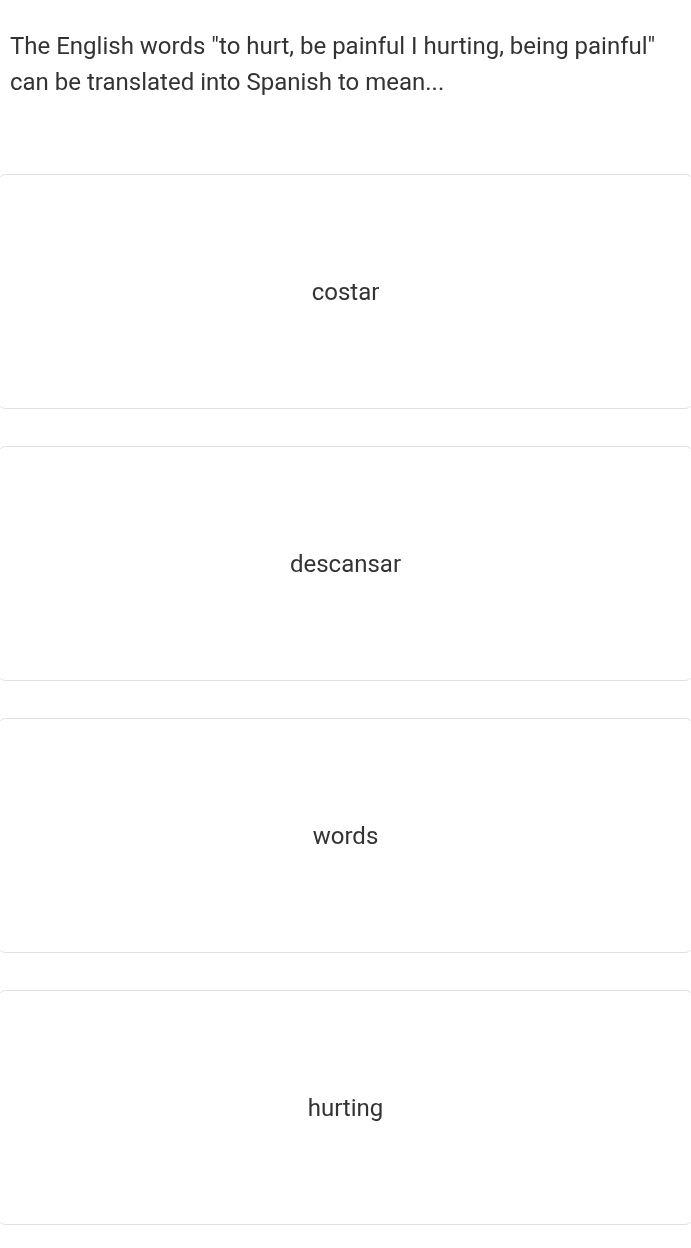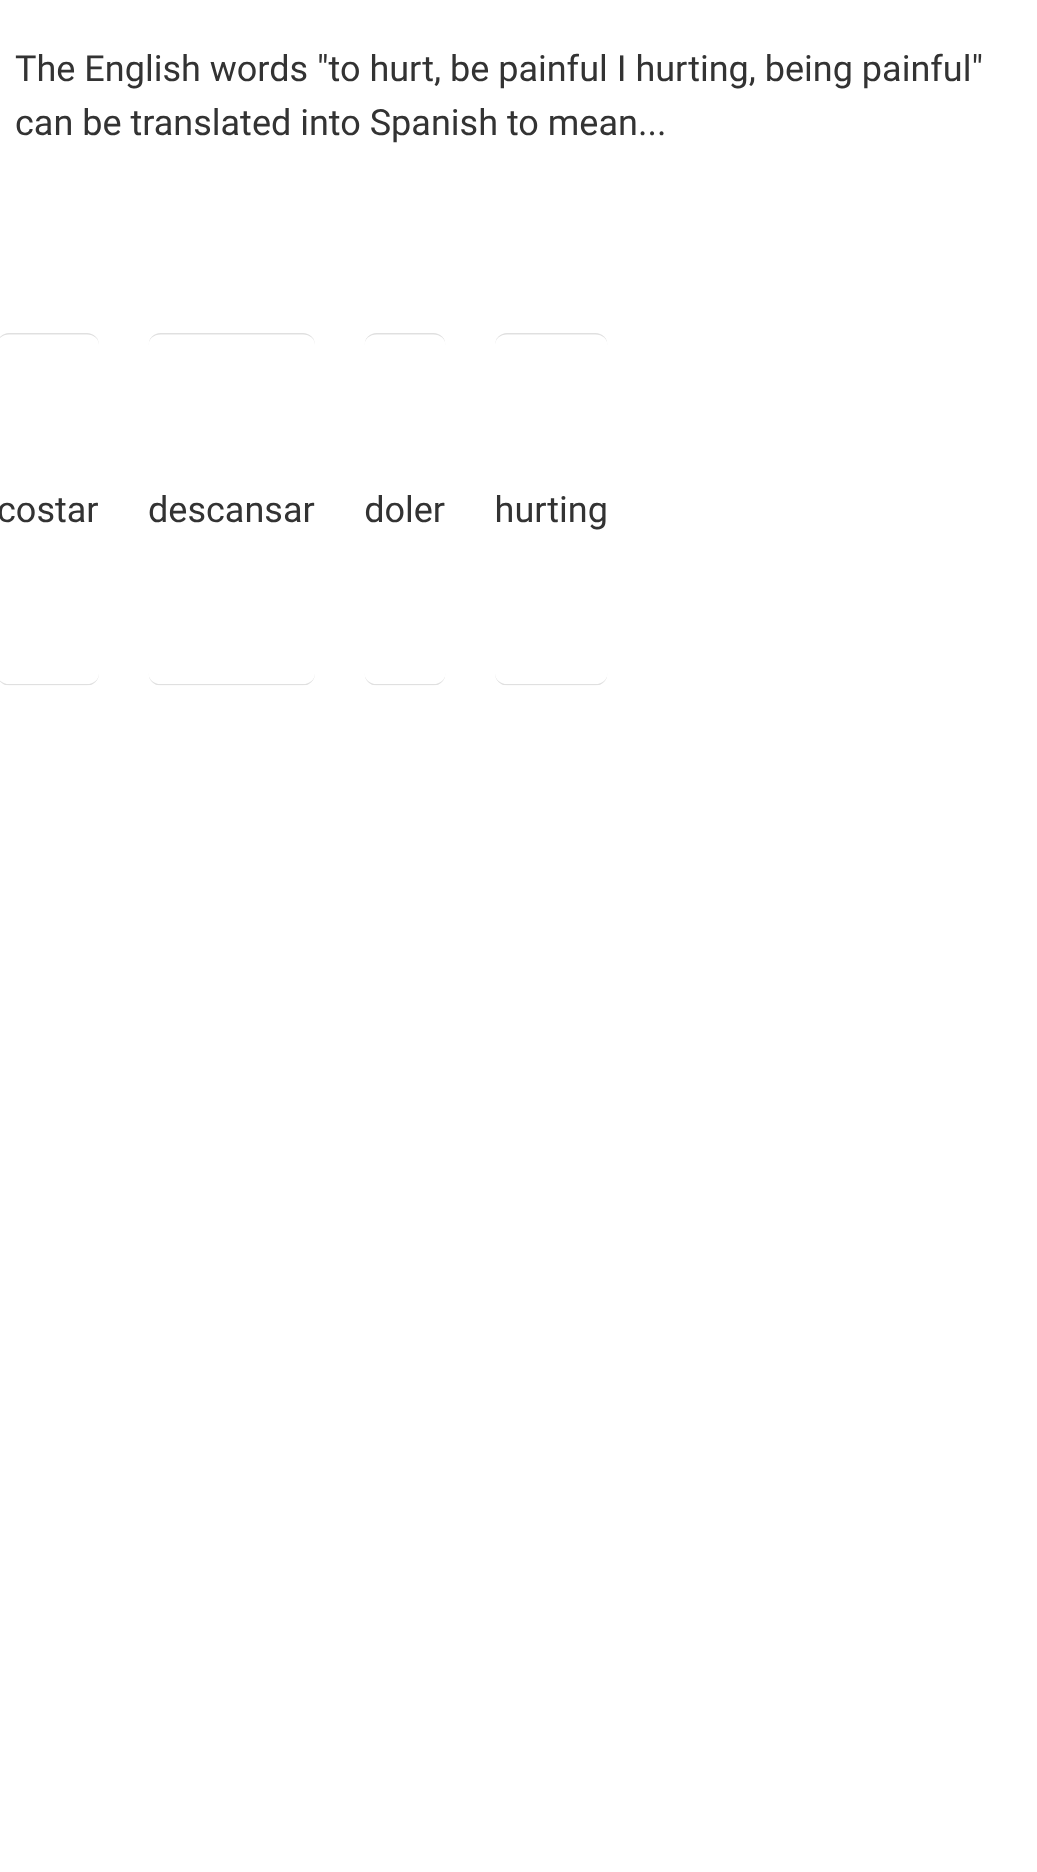--- a/index.html
+++ b/index.html
@@ -22,9 +22,9 @@
       font-weight: 400;
     }
     .options {
-      margin-top: 112px;
+      margin-top: 64px;
       display: flex;
-      flex-direction: row;
+      flex-direction: column;
       gap: 37px;
     }
     .option {

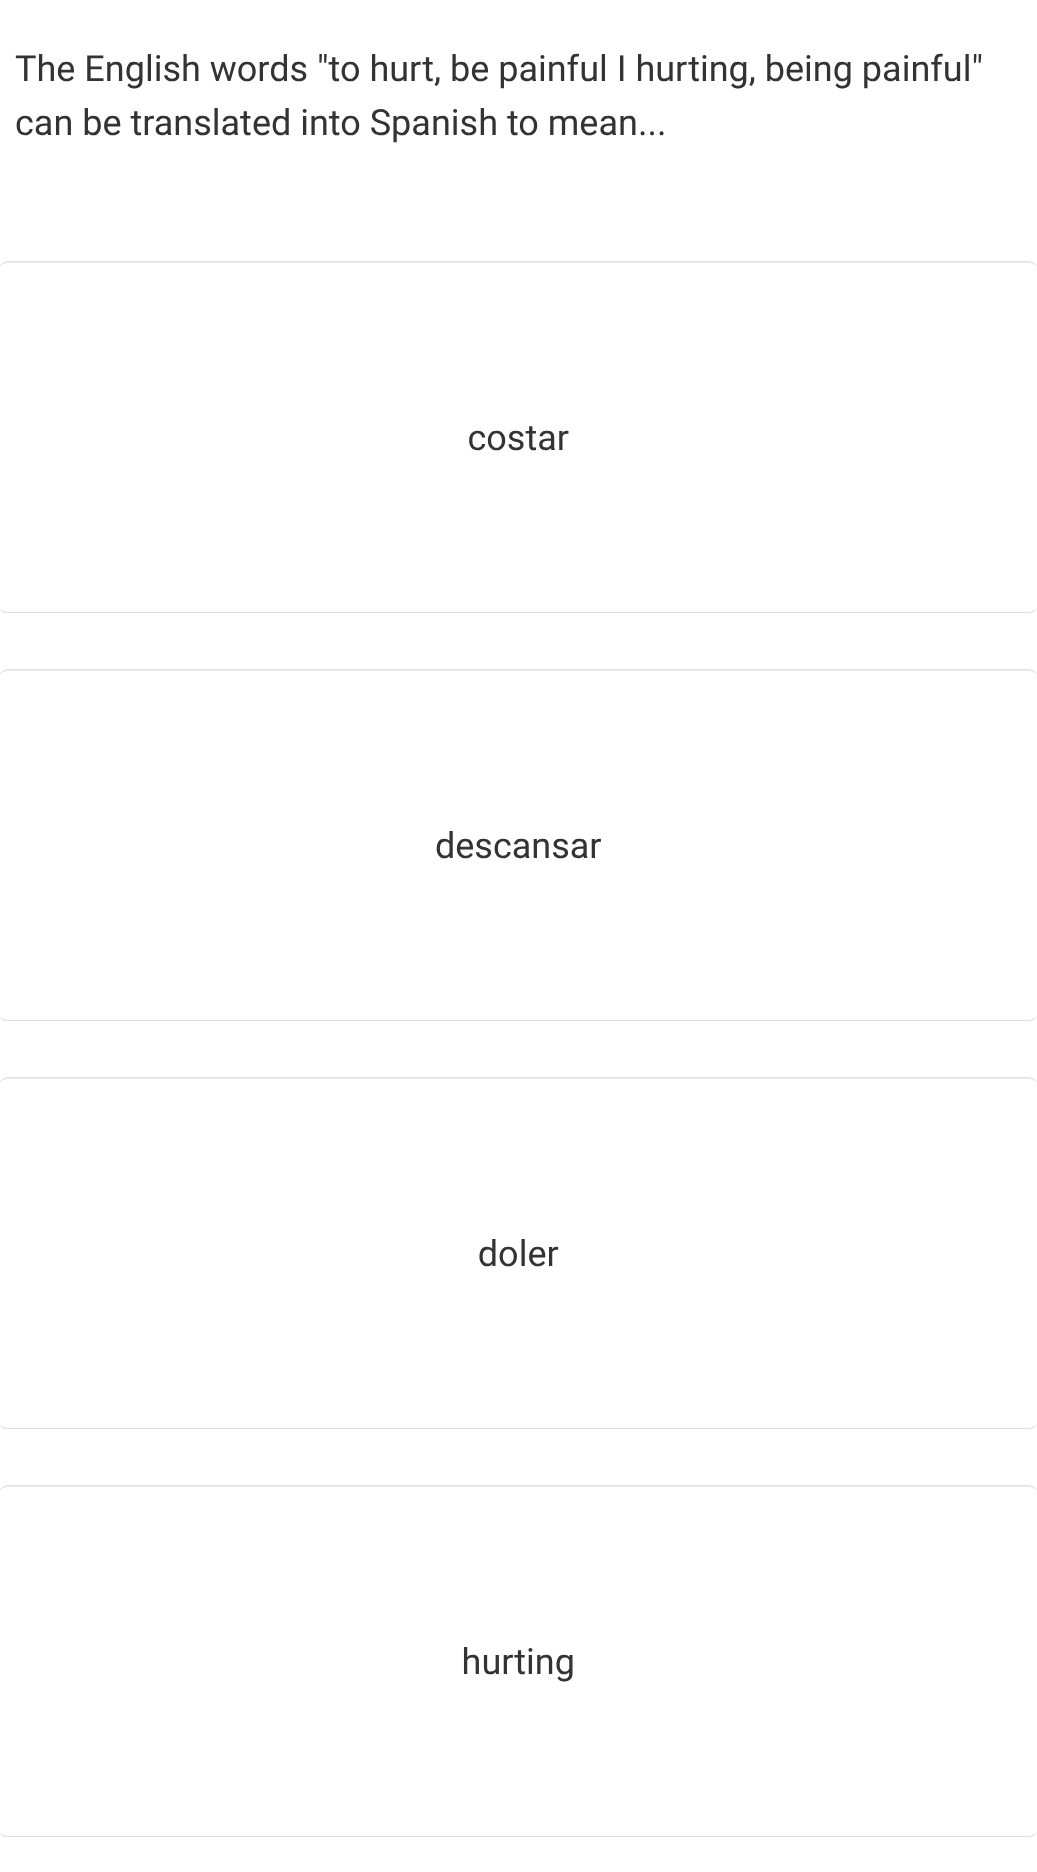--- a/index.html
+++ b/index.html
@@ -57,7 +57,7 @@
     <span>descansar</span>
   </div>
   <div class="option">
-    <span>doler</span>
+    <span>words</span>
   </div>
   <div class="option">
     <span>hurting</span>

